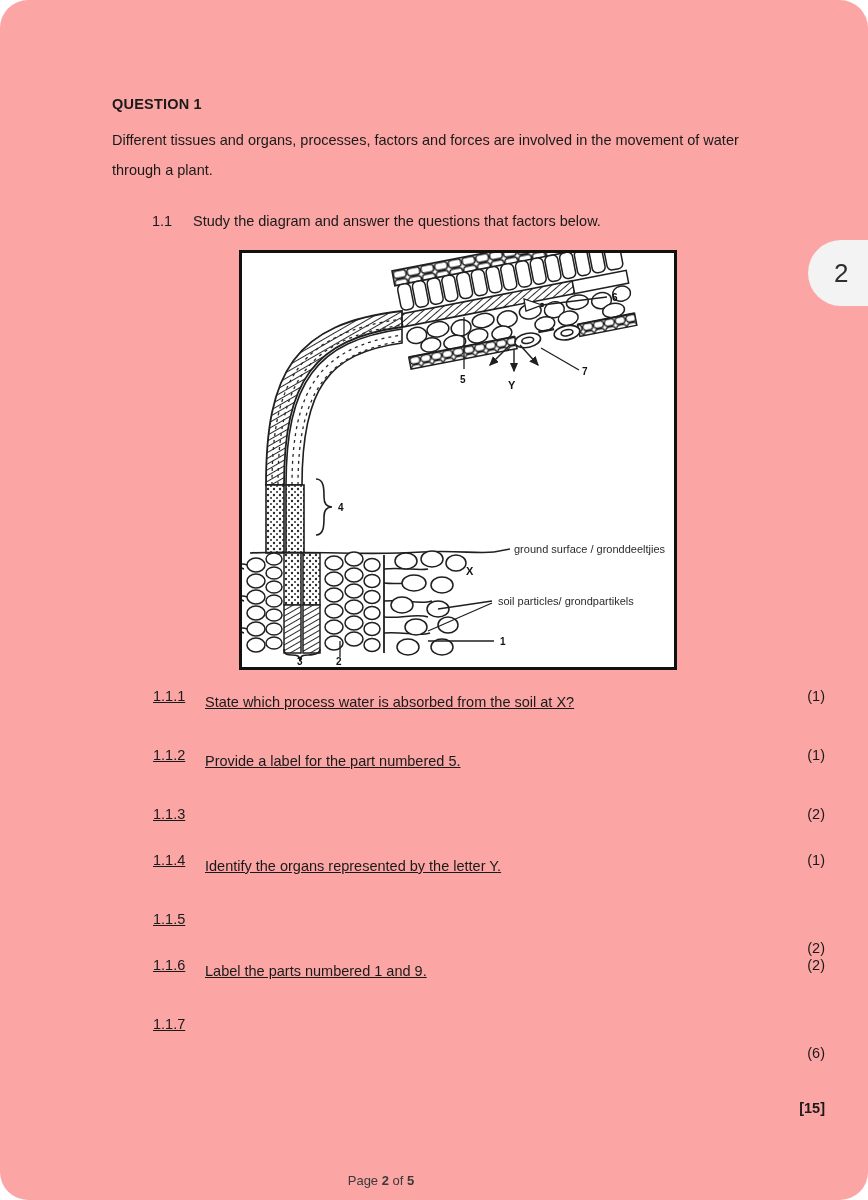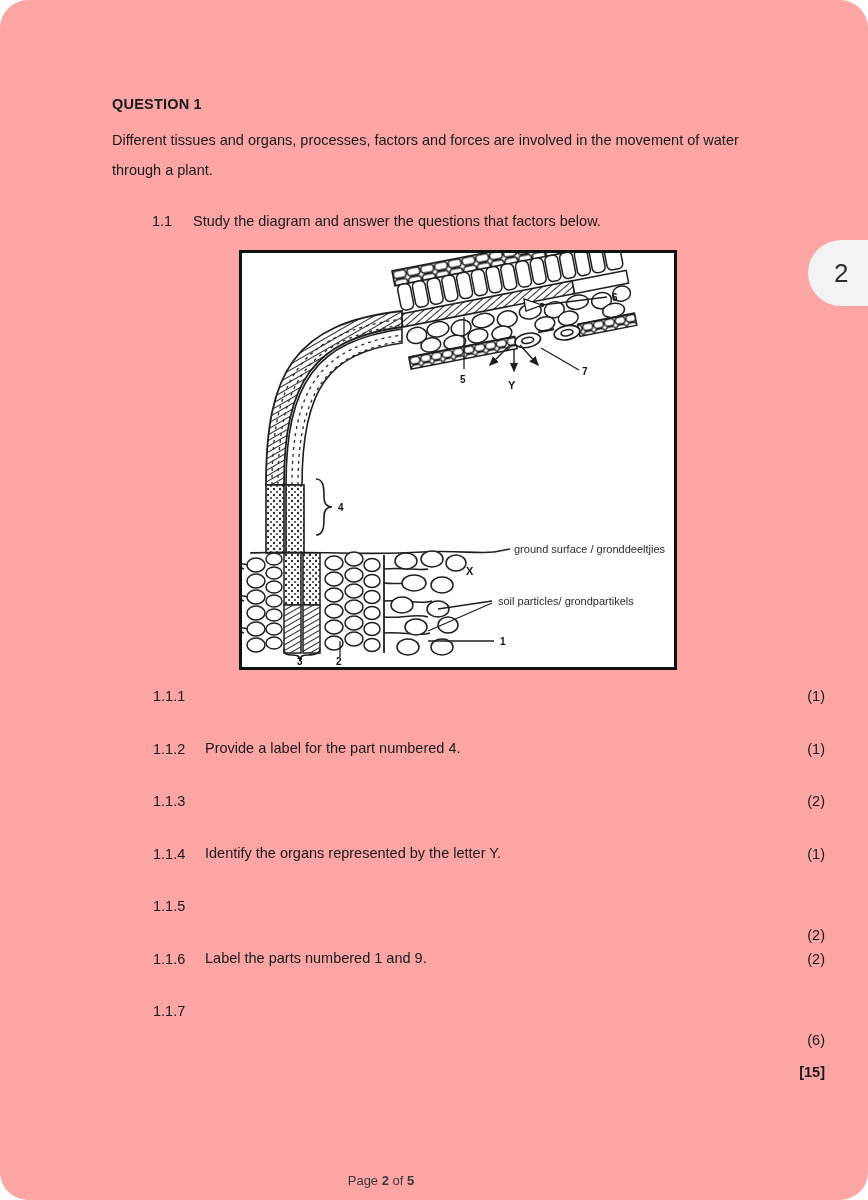--- a/index.html
+++ b/index.html
@@ -96,8 +96,9 @@
   .qrow {
     position: relative;
     display: flex;
-    align-items: center;
+    align-items: flex-start;
     margin-bottom: 30px;
+    text-decoration: underline;
   }
   .qrow .qnum {
     width: 52px;

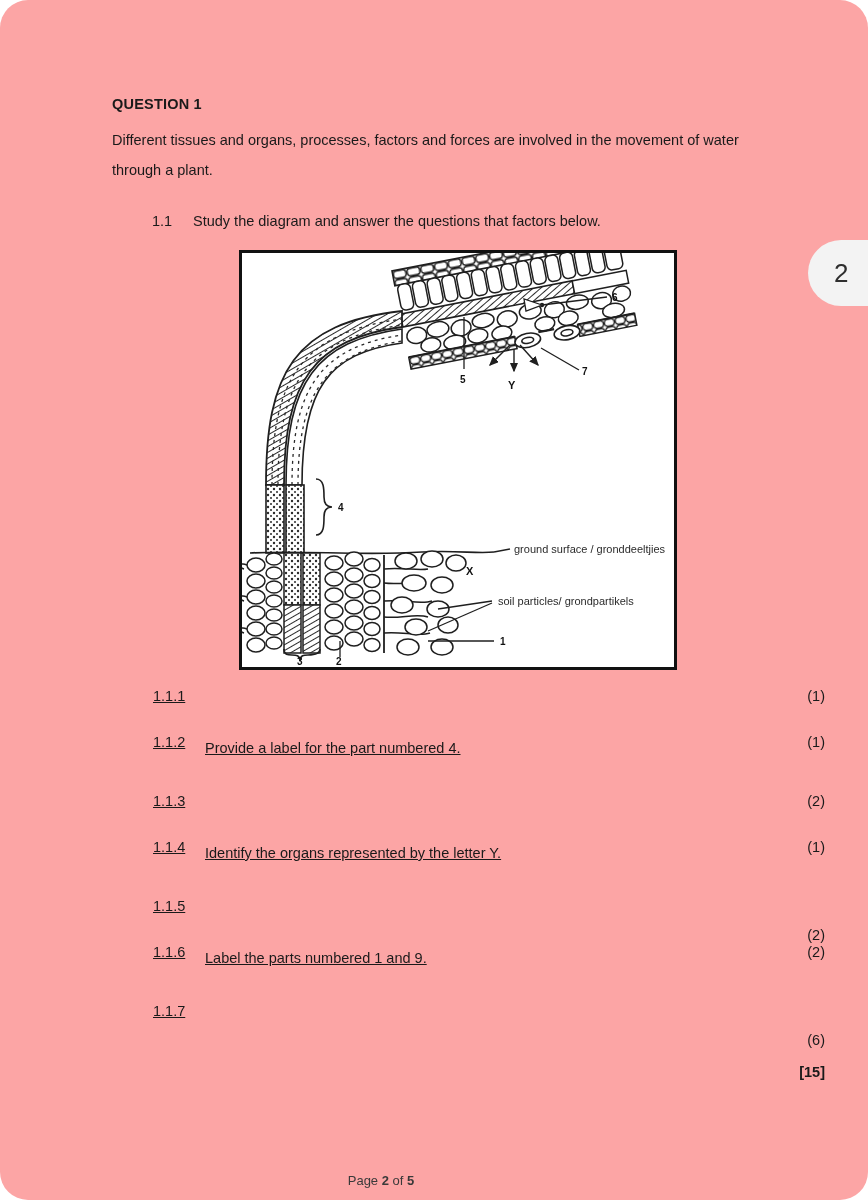--- a/index.html
+++ b/index.html
@@ -388,6 +388,7 @@
 
     <div class="qrow">
       <span class="qnum">1.1.1</span>
+      <span class="qtext">State which process water is absorbed from the soil at X?</span>
       <span class="qmarks">(1)</span>
     </div>
 

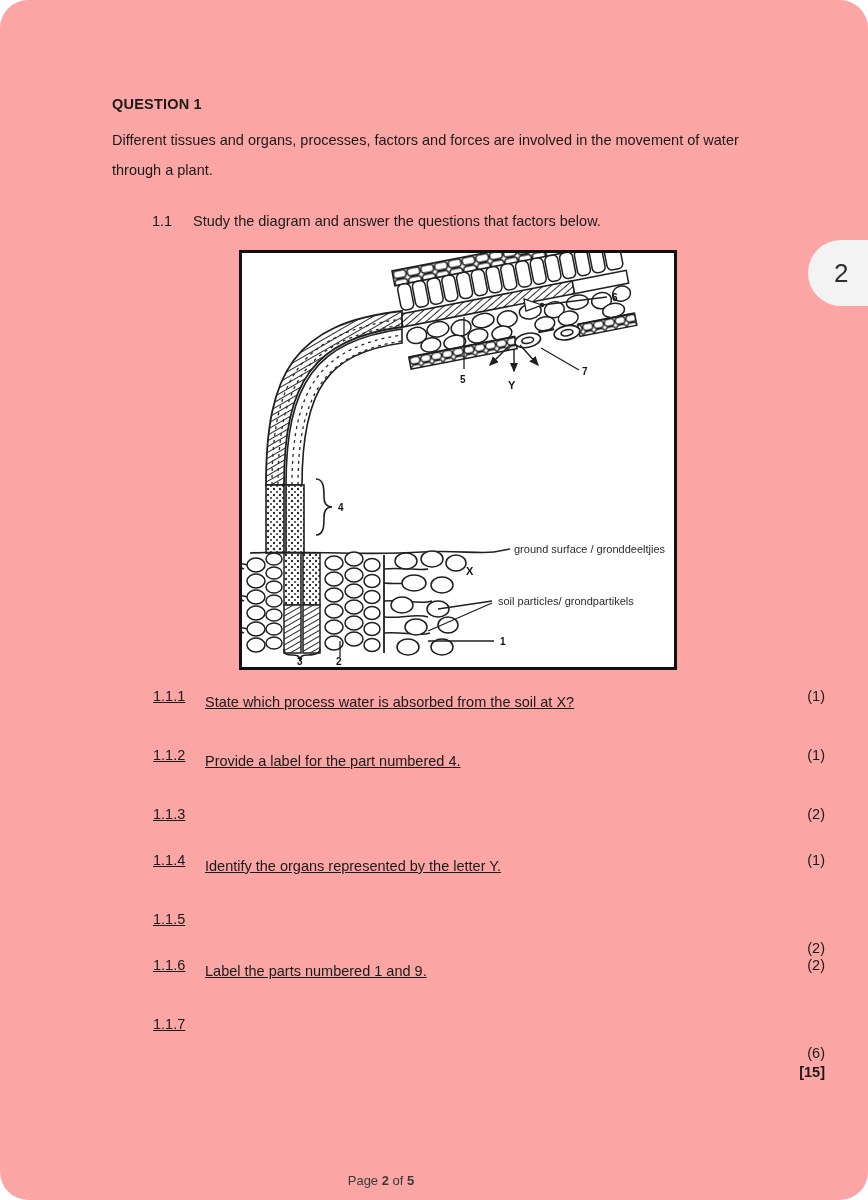--- a/index.html
+++ b/index.html
@@ -394,7 +394,7 @@
 
     <div class="qrow">
       <span class="qnum">1.1.2</span>
-      <span class="qtext">Provide a label for the part numbered 4.</span>
+      <span class="qtext">Provide a label for the part numbered 5.</span>
       <span class="qmarks">(1)</span>
     </div>
 

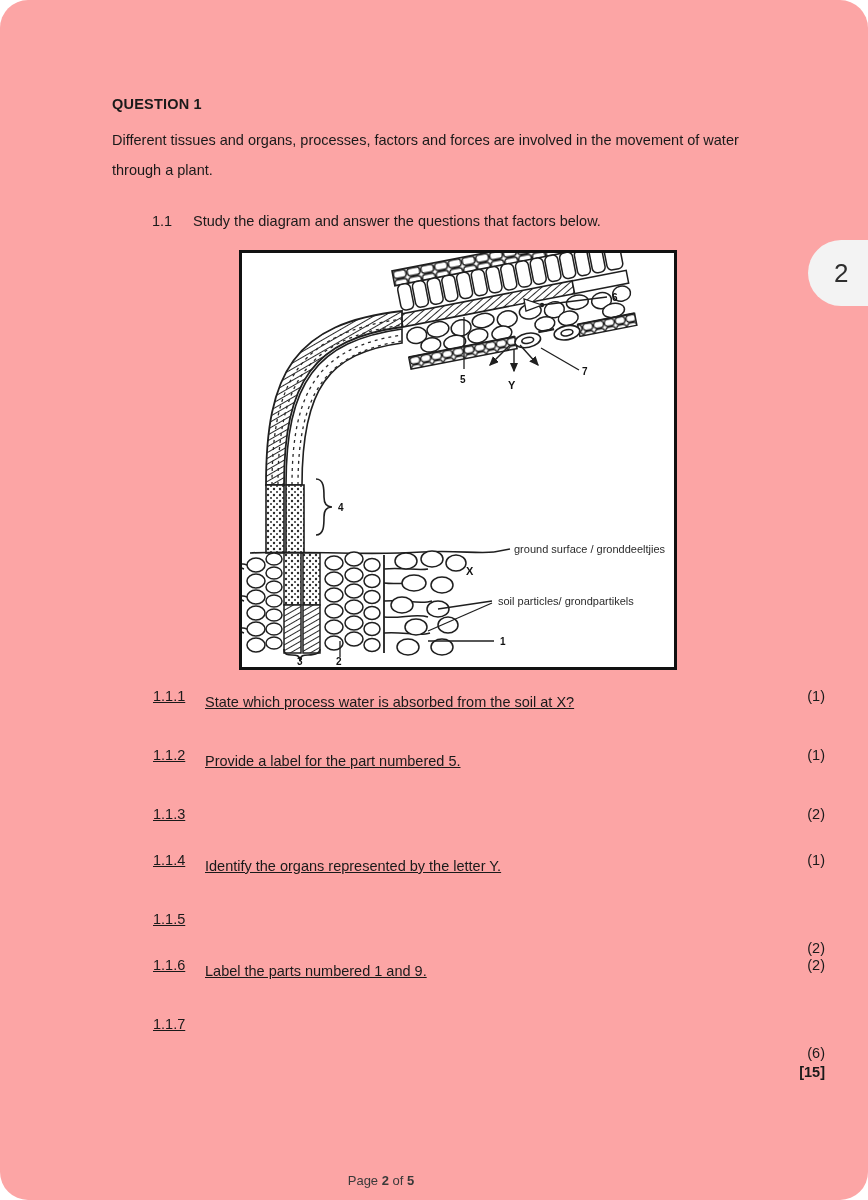--- a/index.html
+++ b/index.html
@@ -121,7 +121,7 @@
   .total {
     position: absolute;
     left: 153px;
-    top: 1064px;
+    top: 1100px;
     width: 672px;
     text-align: right;
     font-size: 14.5px;

